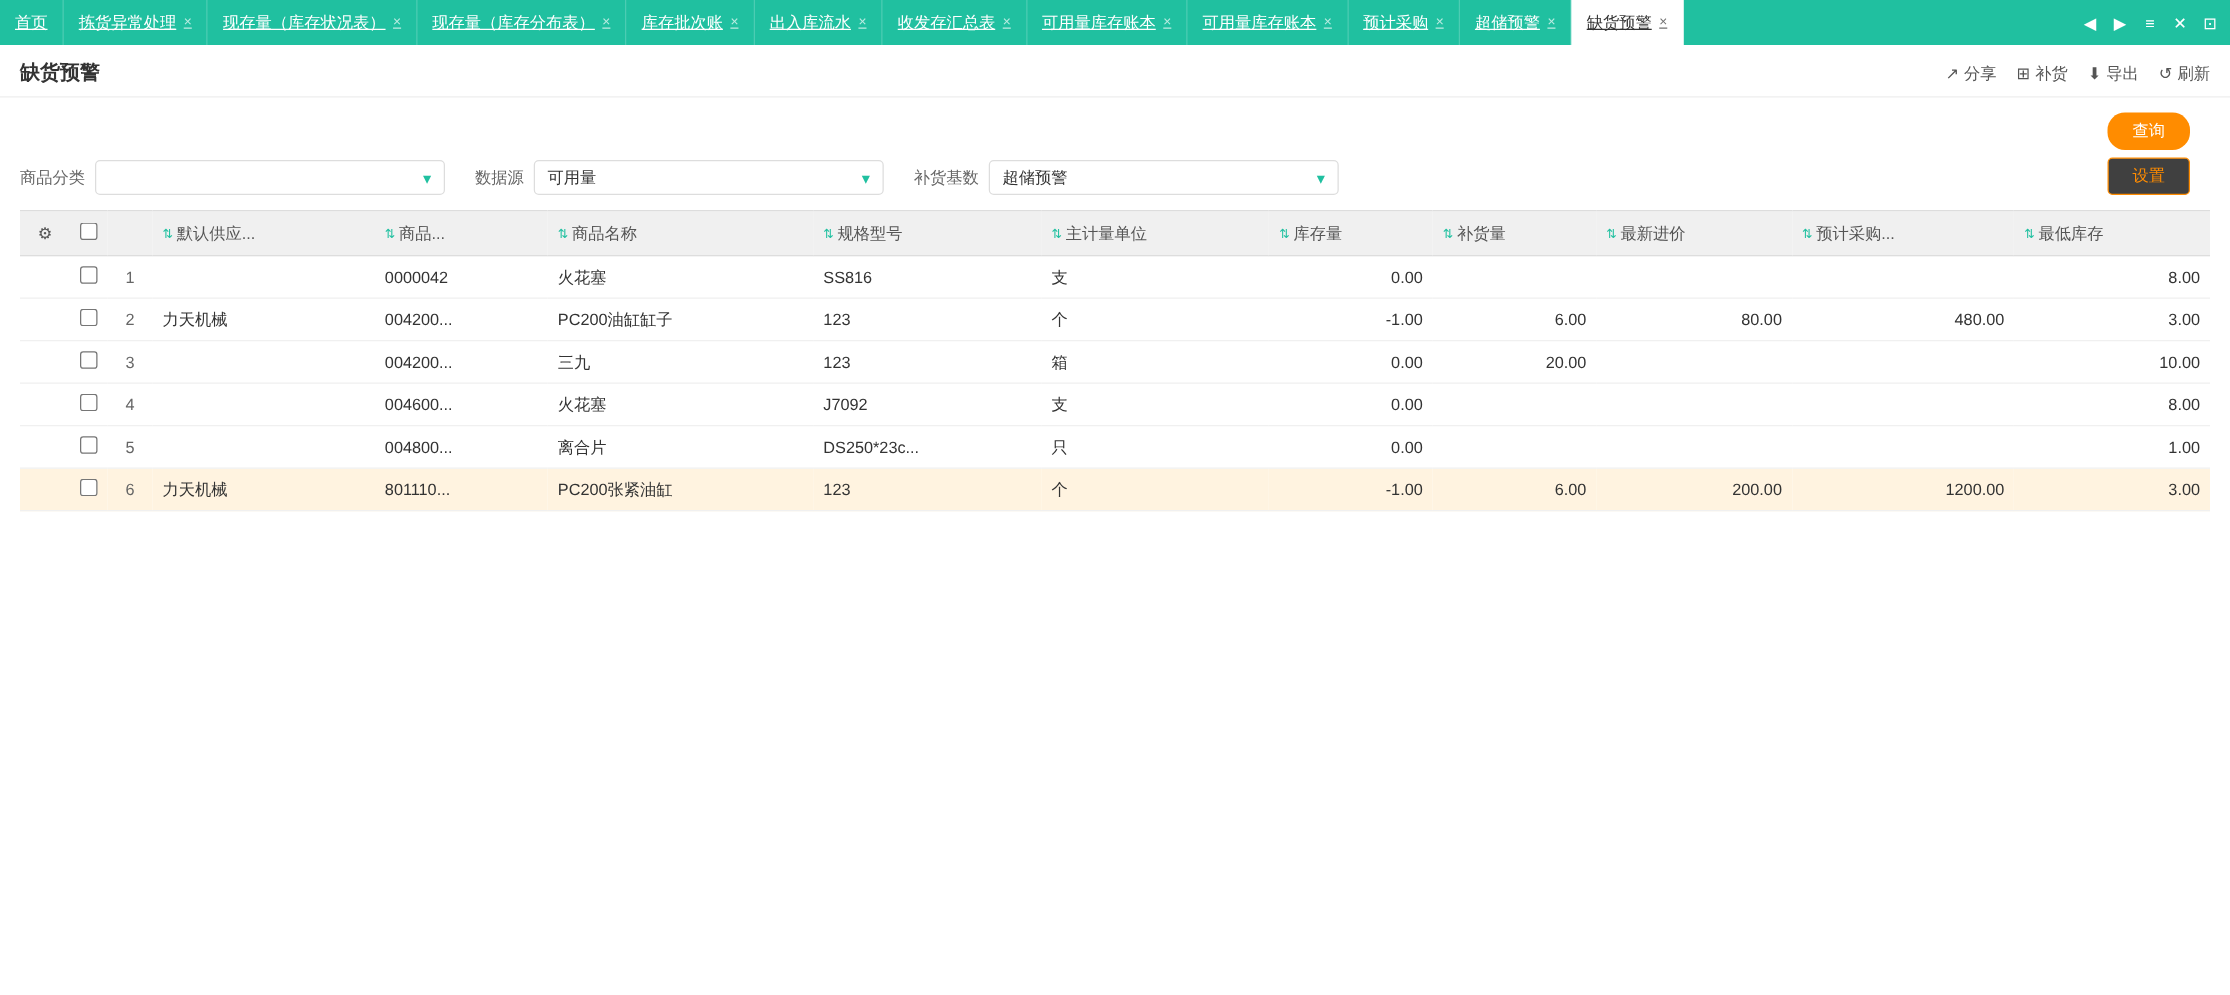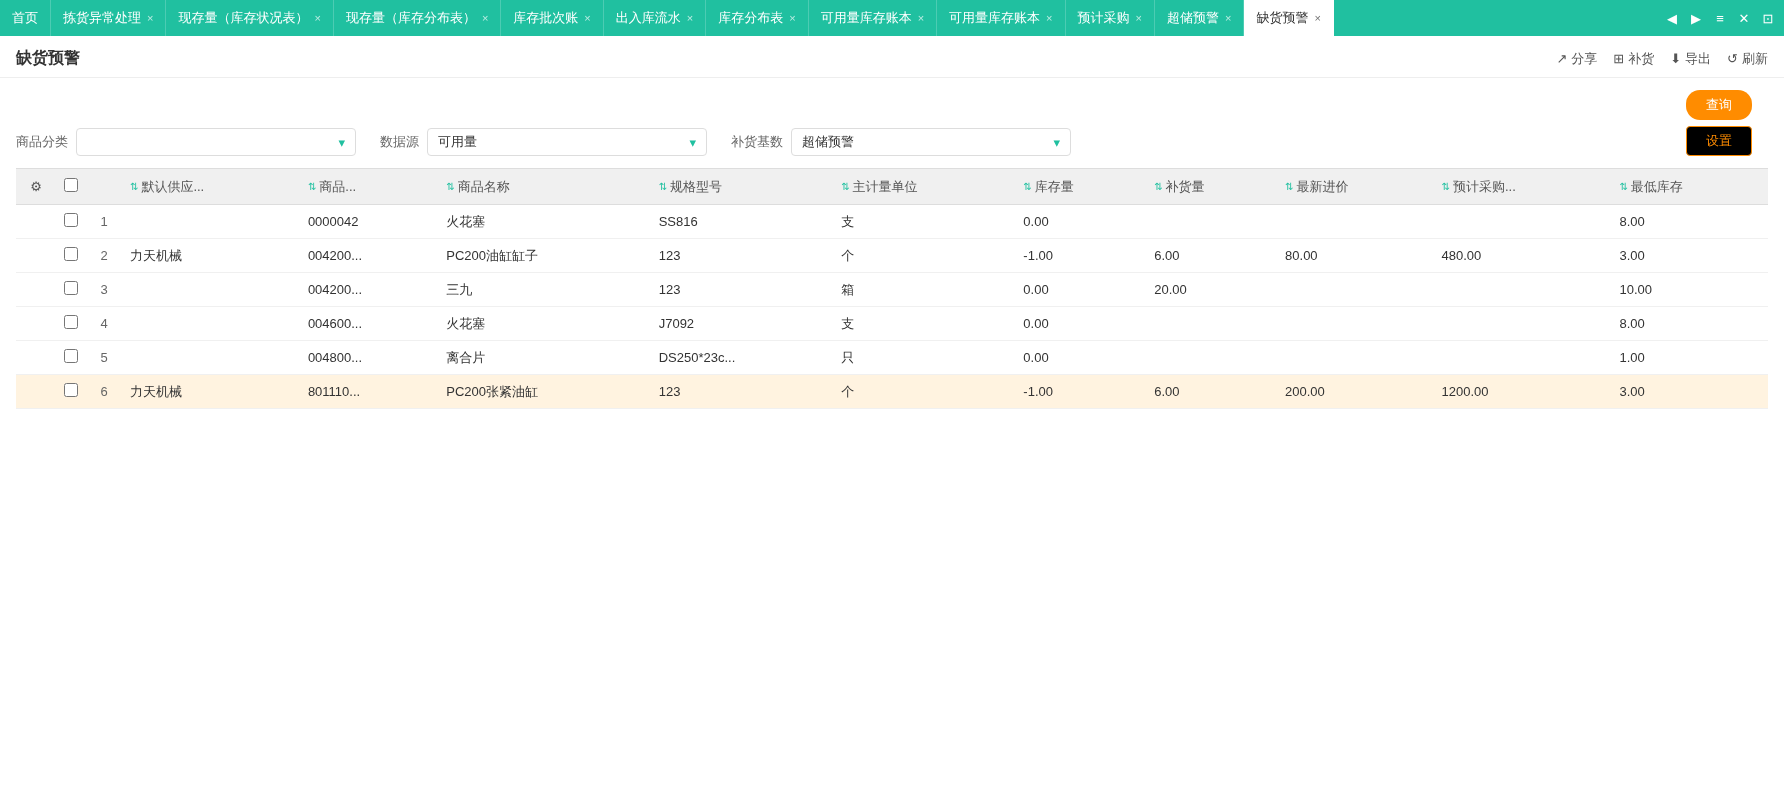--- a/index.html
+++ b/index.html
@@ -24,6 +24,7 @@
       white-space: nowrap;
       border-right: 1px solid rgba(255,255,255,0.2);
       flex-shrink: 0;
+      text-decoration: underline;
     }
     .tab-item.active {
       background: #fff;

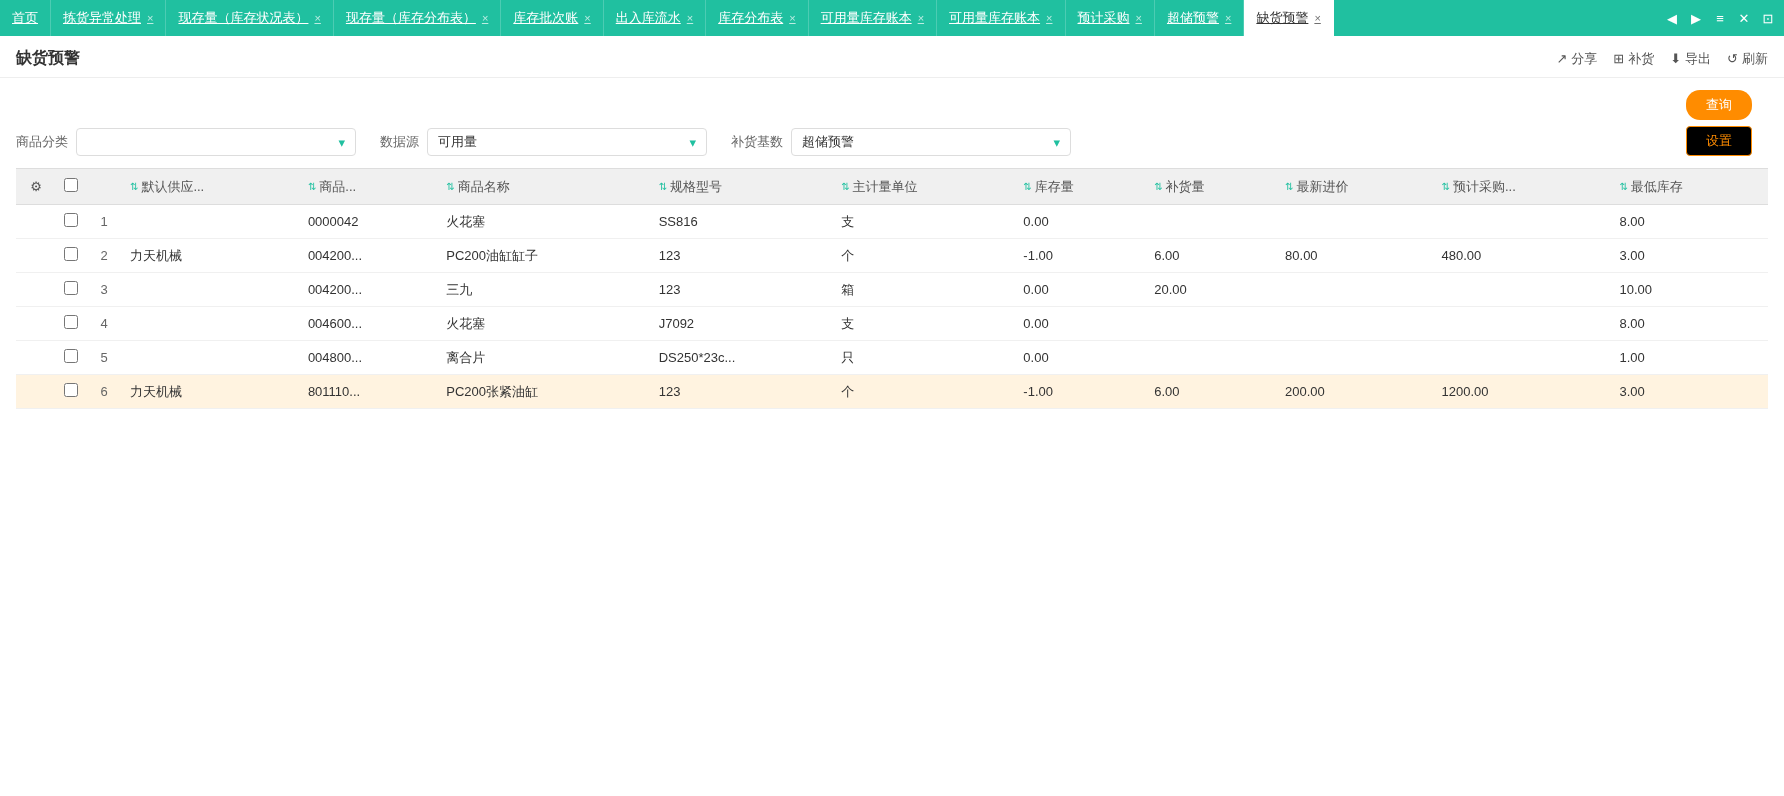--- a/index.html
+++ b/index.html
@@ -224,7 +224,7 @@
     <span class="close-btn">×</span>
   </div>
   <div class="tab-item">
-    <span>库存分布表</span>
+    <span>收发存汇总表</span>
     <span class="close-btn">×</span>
   </div>
   <div class="tab-item">

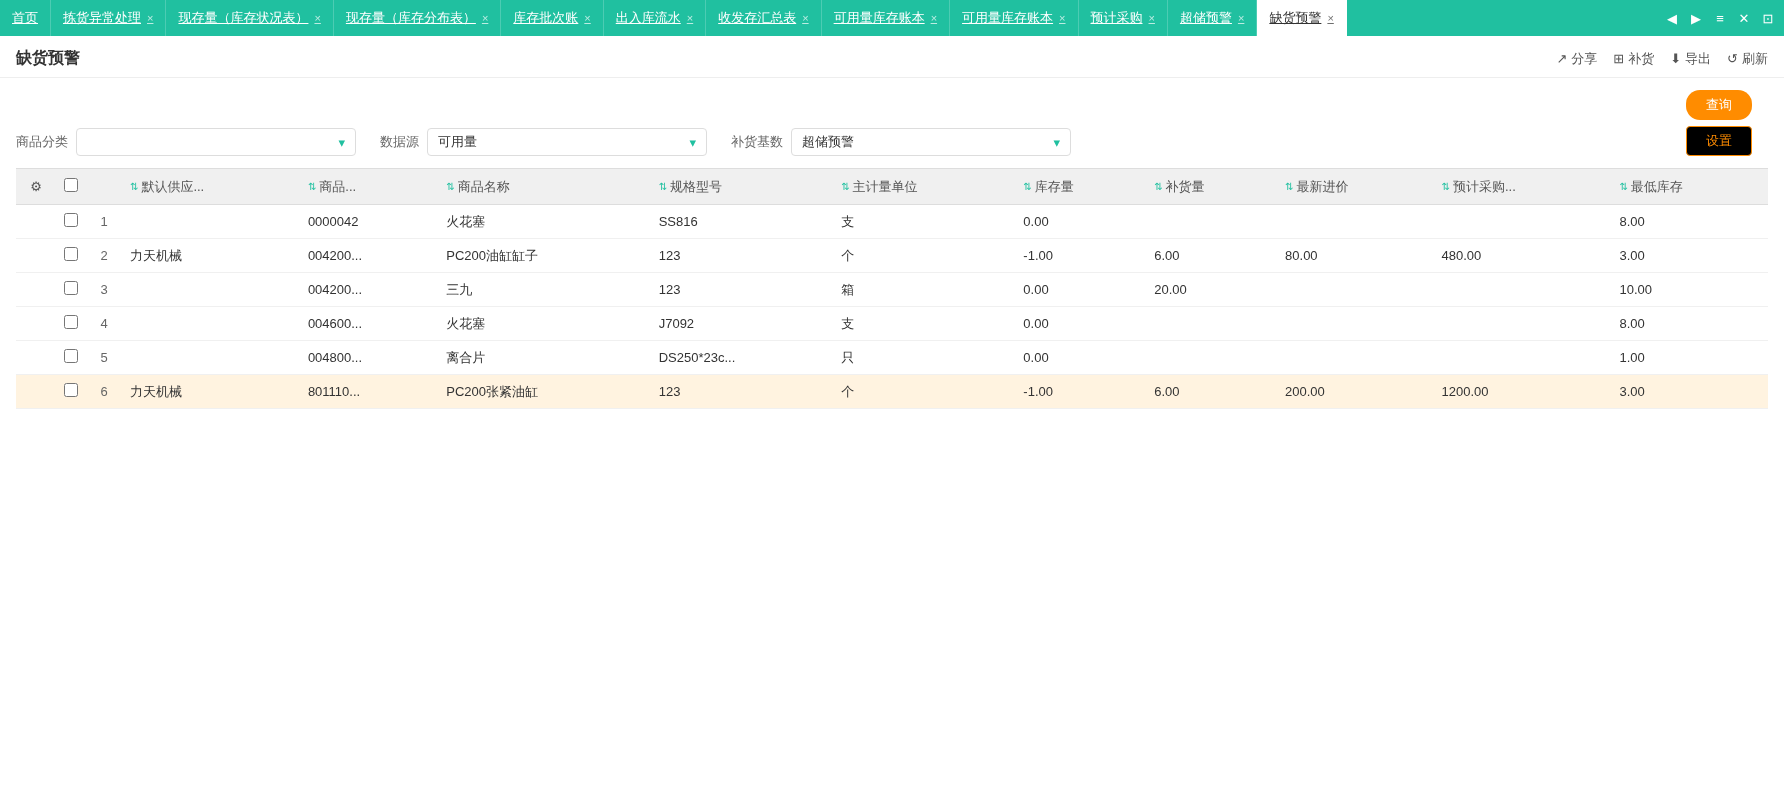--- a/index.html
+++ b/index.html
@@ -129,7 +129,7 @@
       margin-left: auto;
     }
     .btn-setting {
-      background: #000000;
+      background: #404040;
       color: #ff8c00;
       border: 1px solid #ff8c00;
       border-radius: 4px;

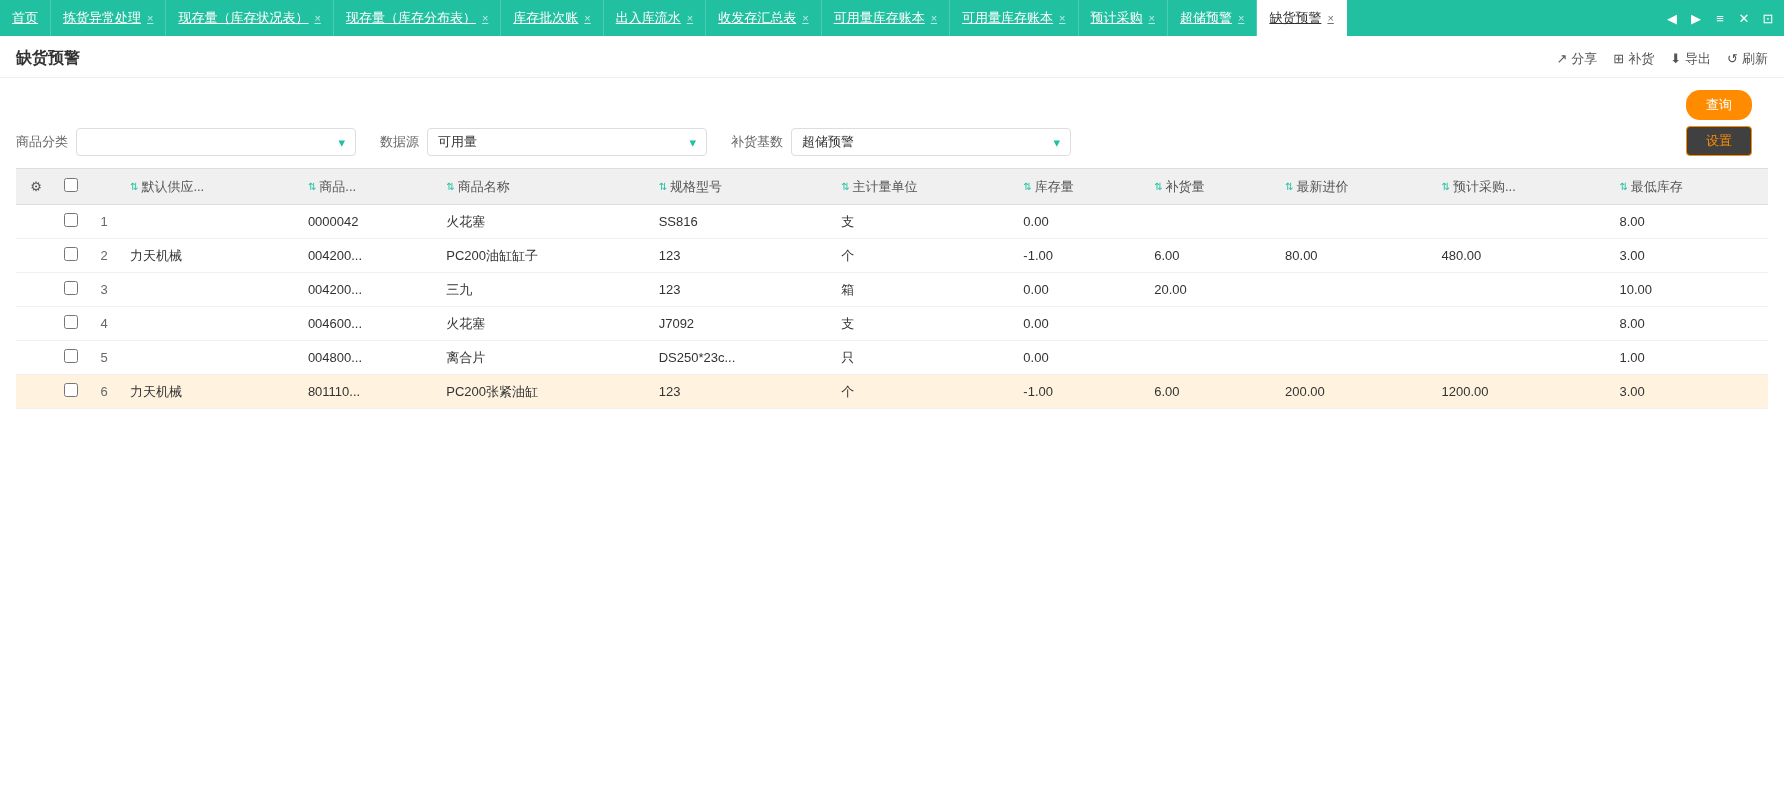--- a/index.html
+++ b/index.html
@@ -187,7 +187,7 @@
     }
     .checkbox-cell { width: 30px; text-align: center; }
     .num-cell { width: 36px; text-align: center; color: #666; }
-    .text-right { text-align: left; }
+    .text-right { text-align: right; }
     .gear-col { width: 40px; text-align: center; }
 
     input[type="checkbox"] {

